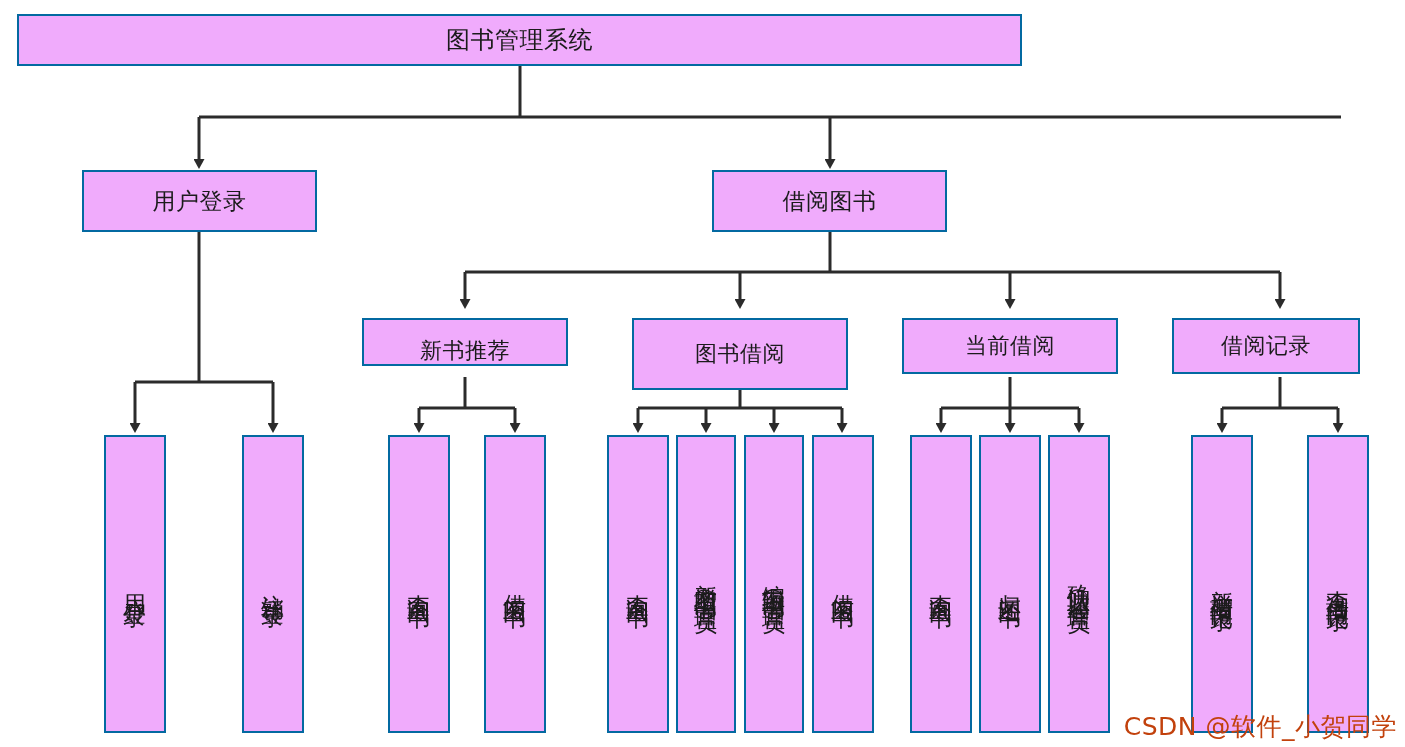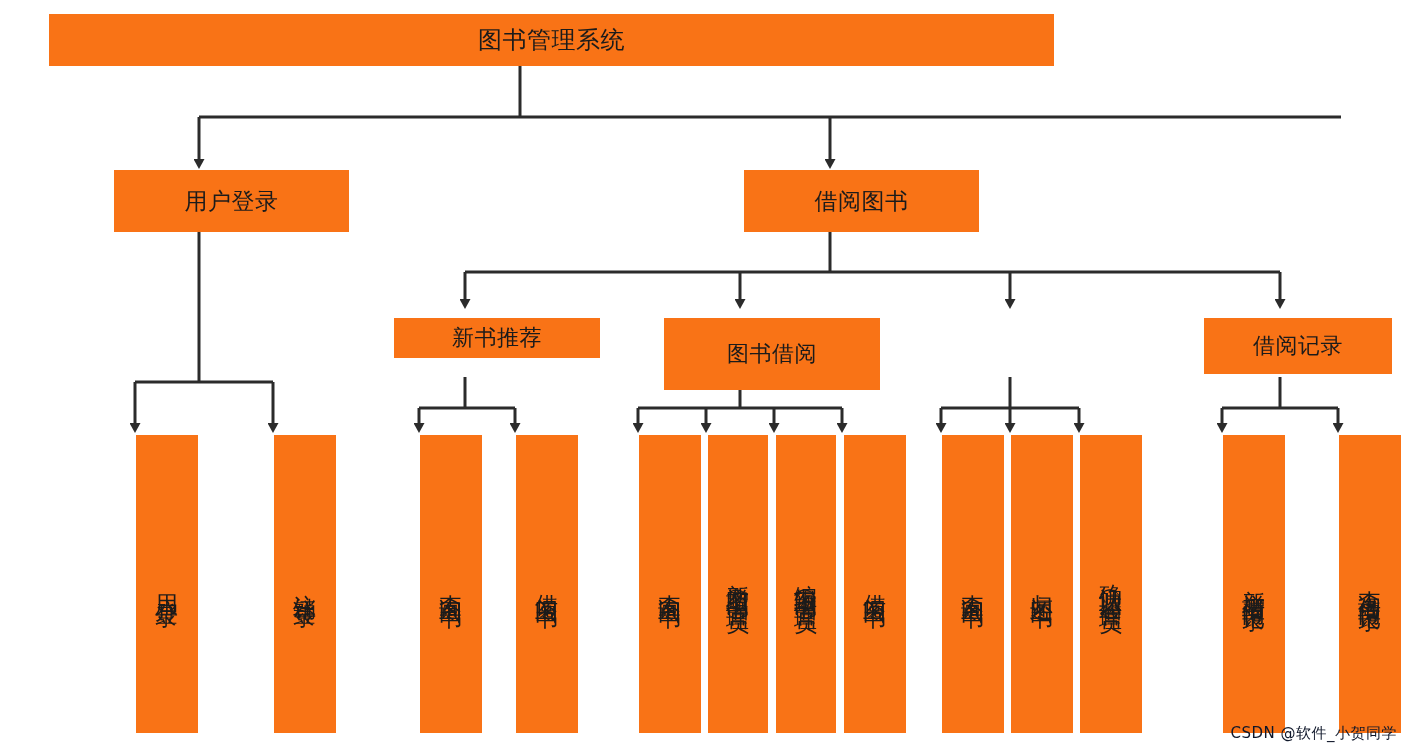--- a/index.html
+++ b/index.html
@@ -14,13 +14,12 @@
   .node{
     position:absolute;
     box-sizing:border-box;
-    background:#f97316;
-    border:2px solid #f97316;
+    background:#f0abfc;
+    border:2px solid #0369a1;
     display:flex;
     align-items:center;
     justify-content:center;
     color:#1b1b1b;
-    margin-left:32px;
   }
   .node .lbl{
     display:block;

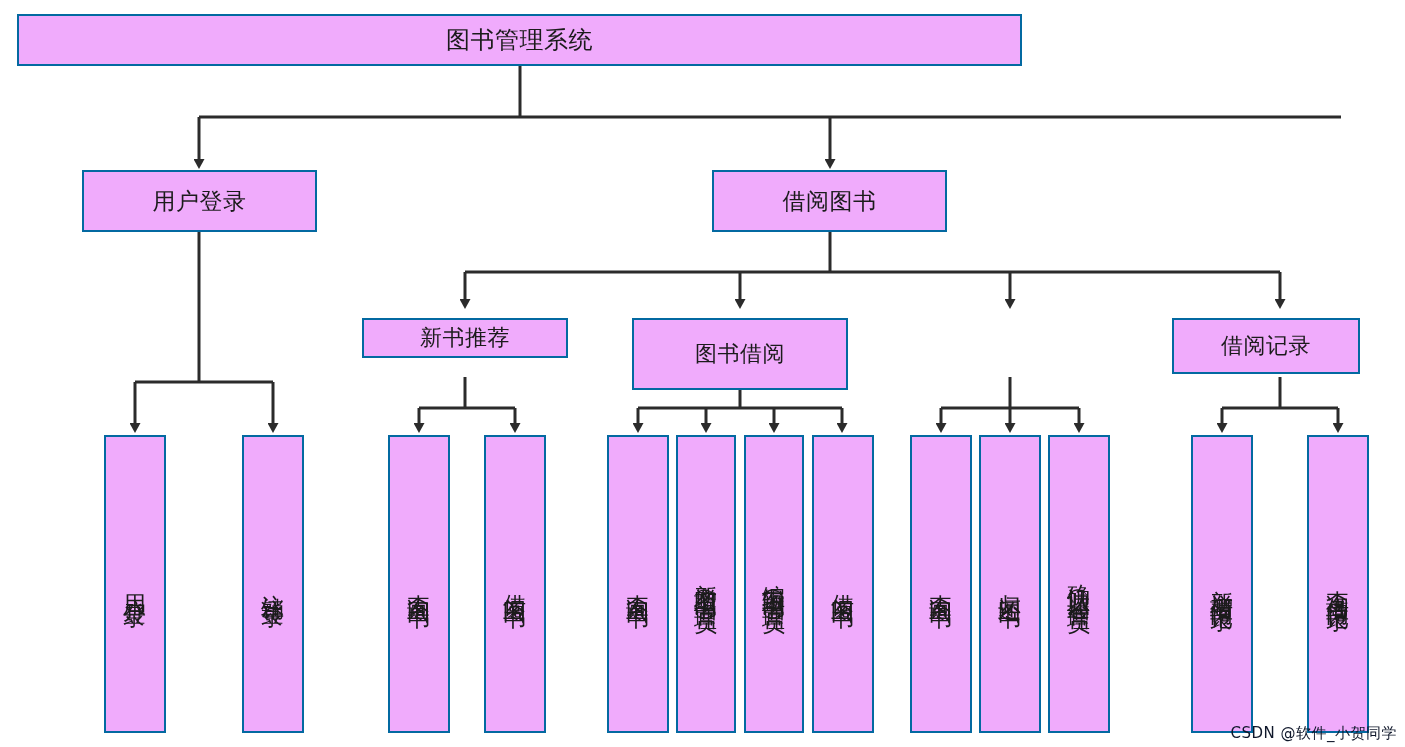--- a/index.html
+++ b/index.html
@@ -126,7 +126,7 @@
     <span class="lbl">借阅图书</span>
   </div>
 
-  <div class="node h-node lvl2" style="left:362px;top:318px;width:206px;height:40px;">
+  <div class="node h-node lvl2" style="left:362px;top:318px;width:206px;height:48px;align-items:flex-end;">
     <span class="lbl">新书推荐</span>
   </div>
   <div class="node h-node lvl2" style="left:632px;top:318px;width:216px;height:72px;">

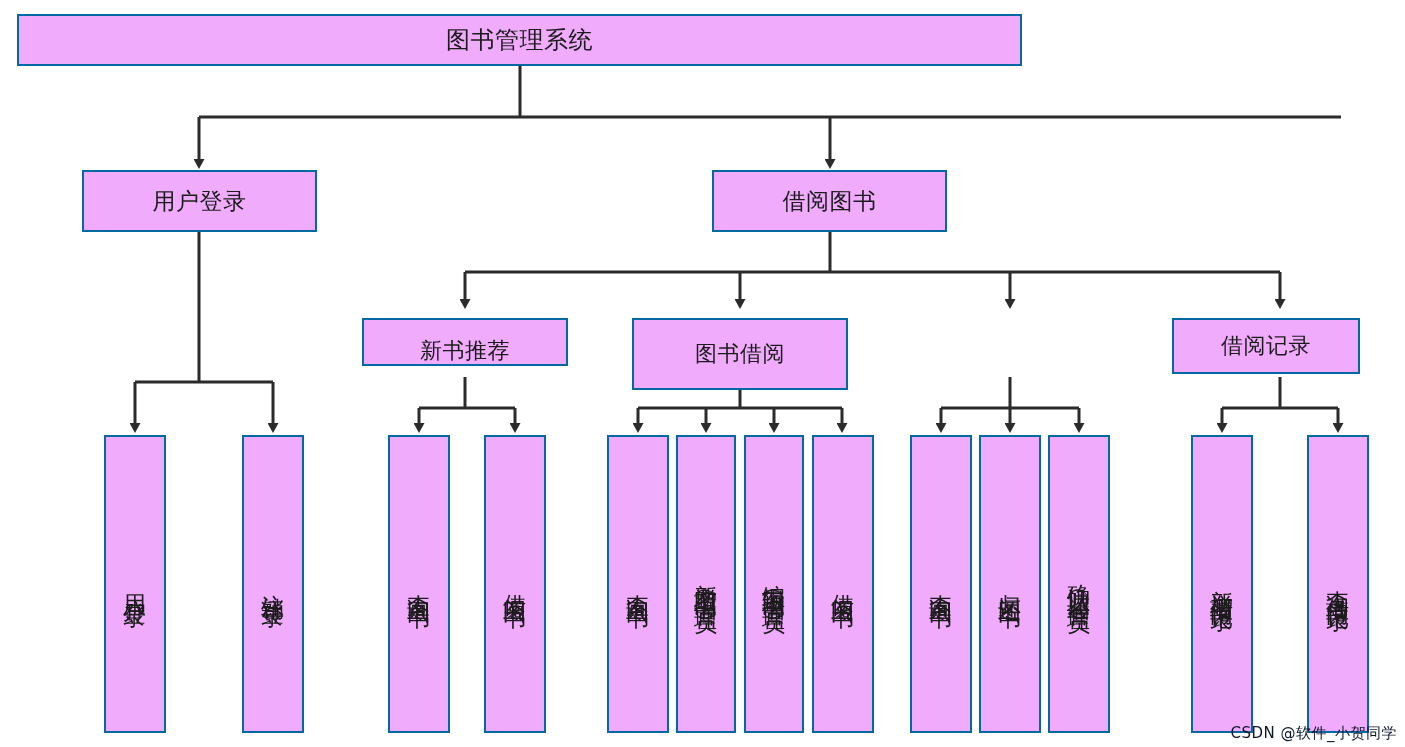--- a/index.html
+++ b/index.html
@@ -132,6 +132,9 @@
   <div class="node h-node lvl2" style="left:632px;top:318px;width:216px;height:72px;">
     <span class="lbl">图书借阅</span>
   </div>
+  <div class="node h-node lvl2" style="left:902px;top:318px;width:216px;height:56px;">
+    <span class="lbl">当前借阅</span>
+  </div>
   <div class="node h-node lvl2" style="left:1172px;top:318px;width:188px;height:56px;">
     <span class="lbl">借阅记录</span>
   </div>

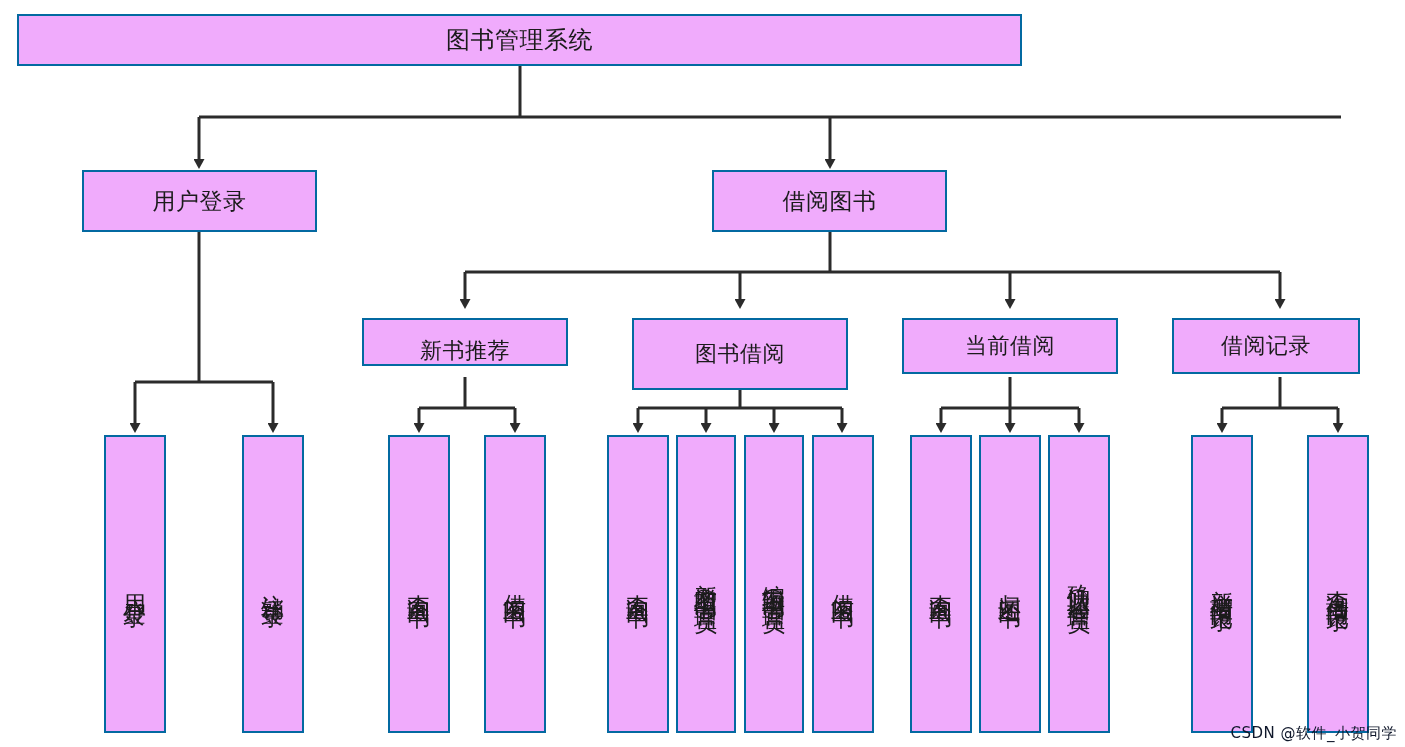--- a/index.html
+++ b/index.html
@@ -53,8 +53,8 @@
     position:absolute;
     right:8px;
     bottom:4px;
-    font-size:15px;
-    color:#0f172a;
+    font-size:25px;
+    color:#c2410c;
     white-space:nowrap;
     letter-spacing:0.5px;
   }

